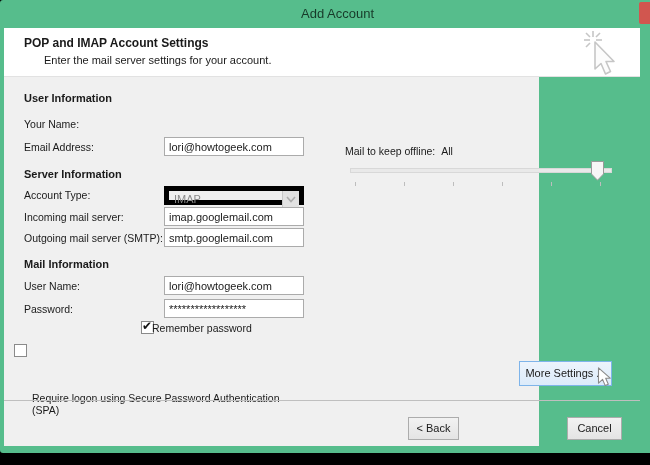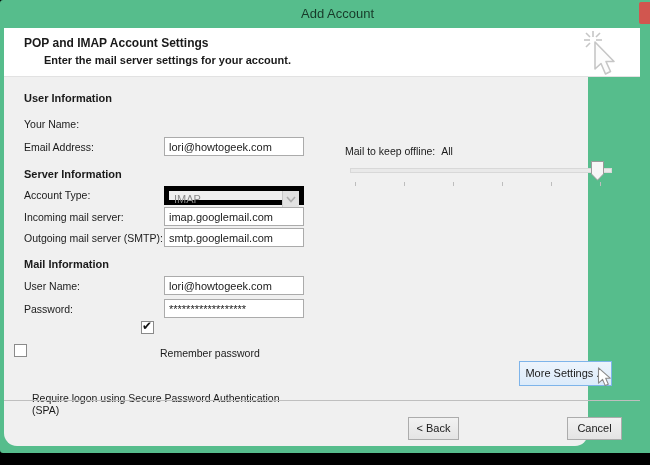--- a/index.html
+++ b/index.html
@@ -29,9 +29,8 @@
   }
   
   #chrome{
-    position:absolute;left:4px;top:28px;width:584px;height:418px;
+    position:absolute;left:4px;top:28px;width:535px;height:418px;
     background:#F0F0F0;
-    border-radius:13px;
   }
   #hdr{
     position:absolute;left:0;top:0;width:636px;height:49px;

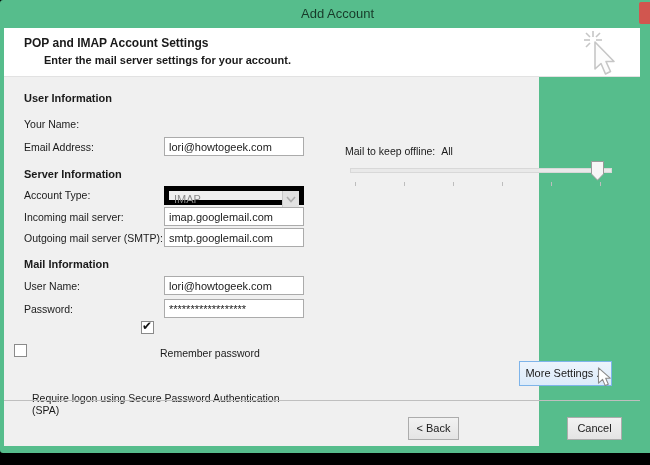--- a/index.html
+++ b/index.html
@@ -40,7 +40,7 @@
     position:absolute;left:20px;top:8px;font-size:12px;font-weight:bold;color:#1A1A1A;
   }
   #hdr .h-sub{
-    position:absolute;left:40px;top:26px;font-size:11px;color:#1A1A1A;font-weight:bold;
+    position:absolute;left:40px;top:26px;font-size:11px;color:#1A1A1A;
   }
   #hdr-icon{position:absolute;right:18px;top:2px;width:42px;height:46px;}
   

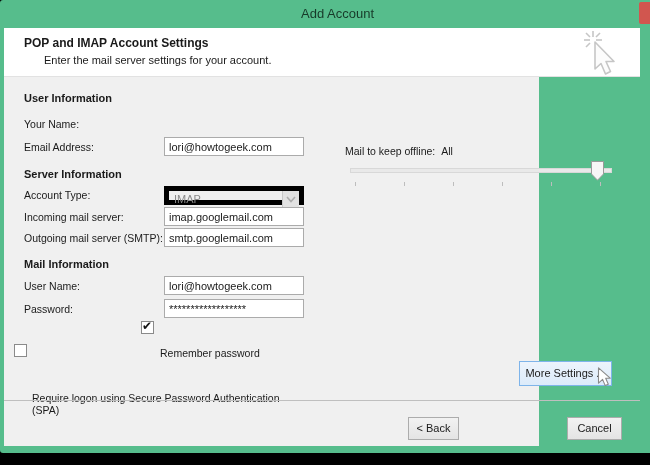--- a/index.html
+++ b/index.html
@@ -183,7 +183,7 @@
     <div class="cb" style="left:137px;top:293px;">
       <span class="mark">✔</span>
     </div>
-    <div class="lbl" style="left:156px;top:294px;margin-top:25px;">Remember password</div>
+    <div class="lbl" style="left:148px;top:294px;">Remember password</div>
 
     <div class="cb" style="left:10px;top:316px;"></div>
     <div class="lbl" style="left:28px;top:328px;margin-top:36px;">

